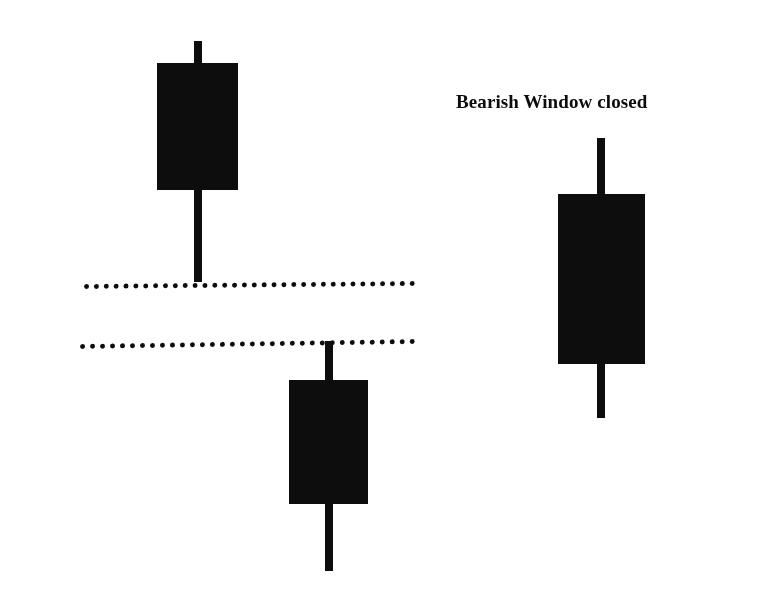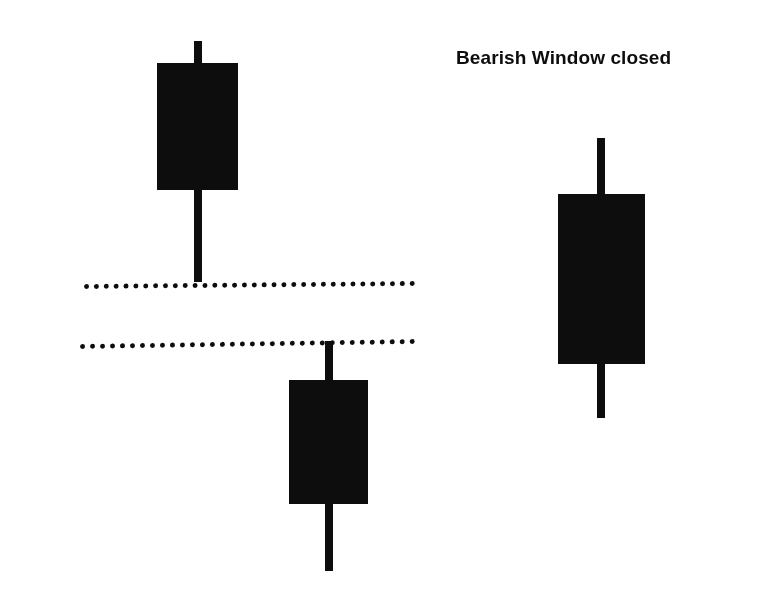--- a/index.html
+++ b/index.html
@@ -41,7 +41,8 @@
     font-size: 19px;
     letter-spacing: 0.1px;
     white-space: nowrap;
-    font-family: Liberation Sans, sans-serif;
+    font-family: Liberation Serif, serif;
+    margin-top: 44px;
   }
 </style>
 </head>

